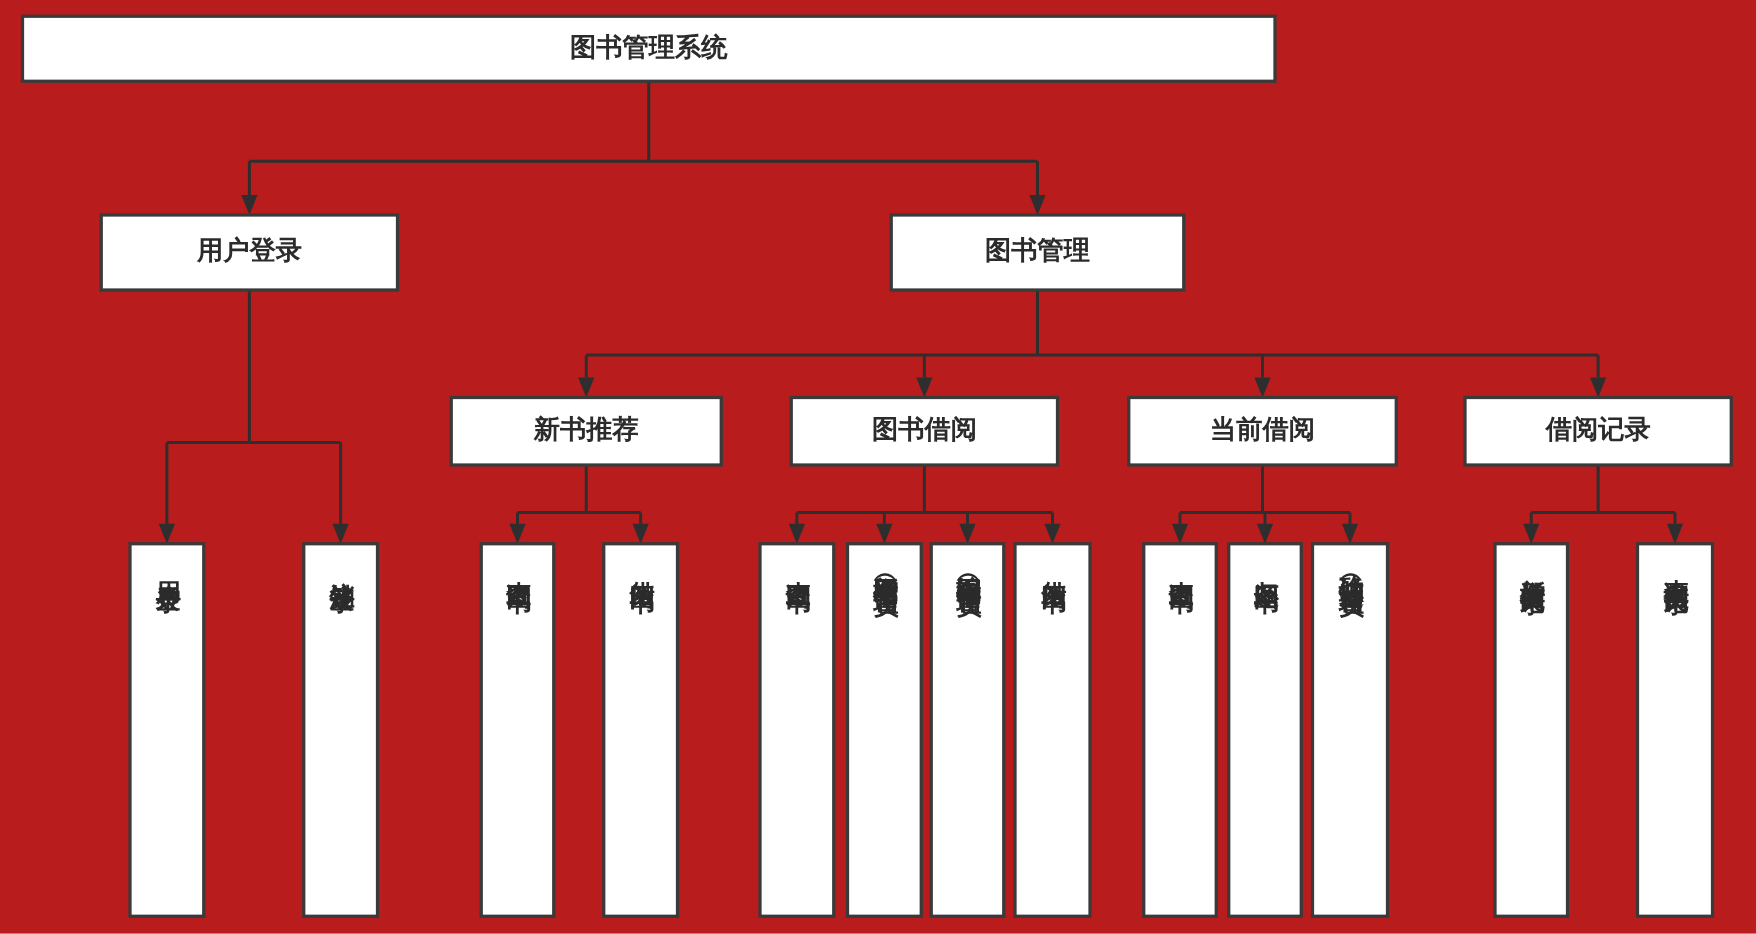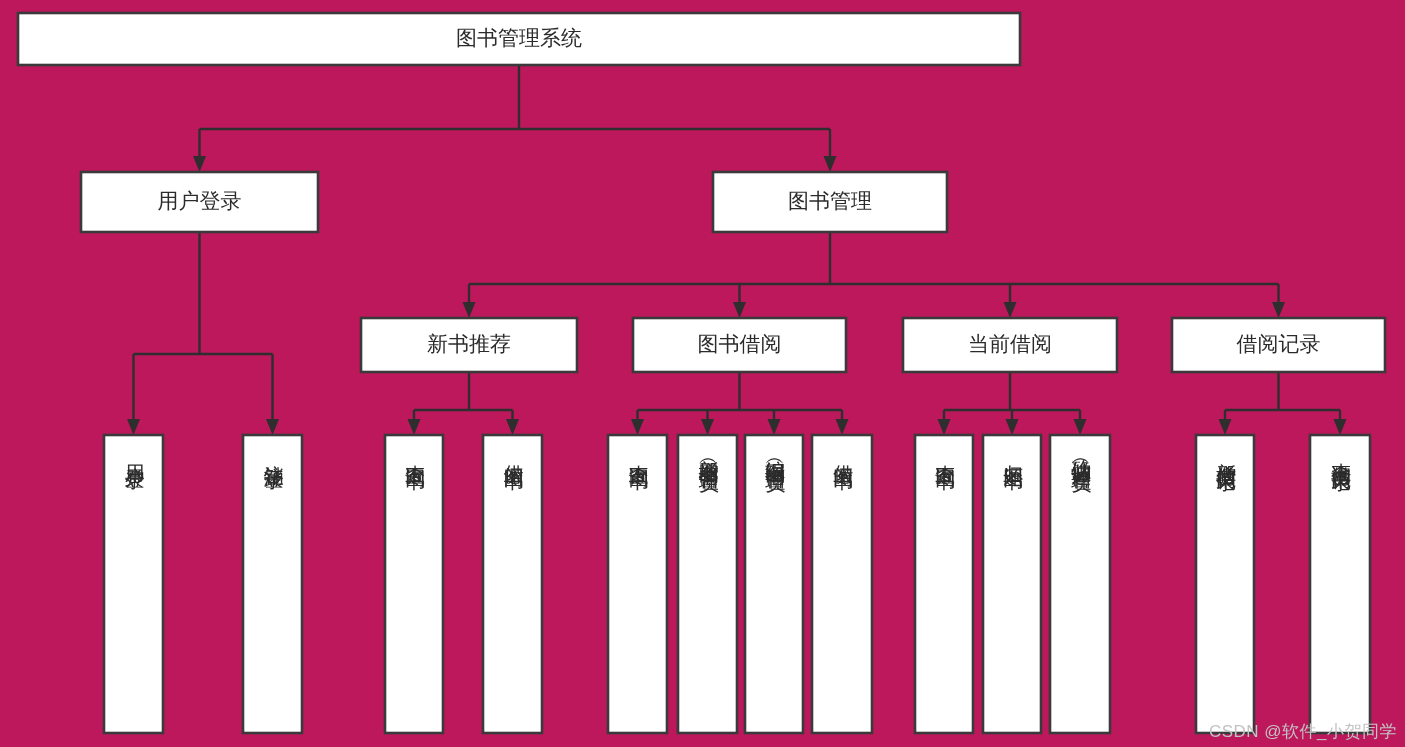--- a/index.html
+++ b/index.html
@@ -14,8 +14,9 @@
     position: relative;
     width: 1405px;
     height: 747px;
-    background: #be185d;
+    background: #b91c1c;
     overflow: hidden;
+    font-weight: bold;
   }
   svg#diagram {
     position: absolute;

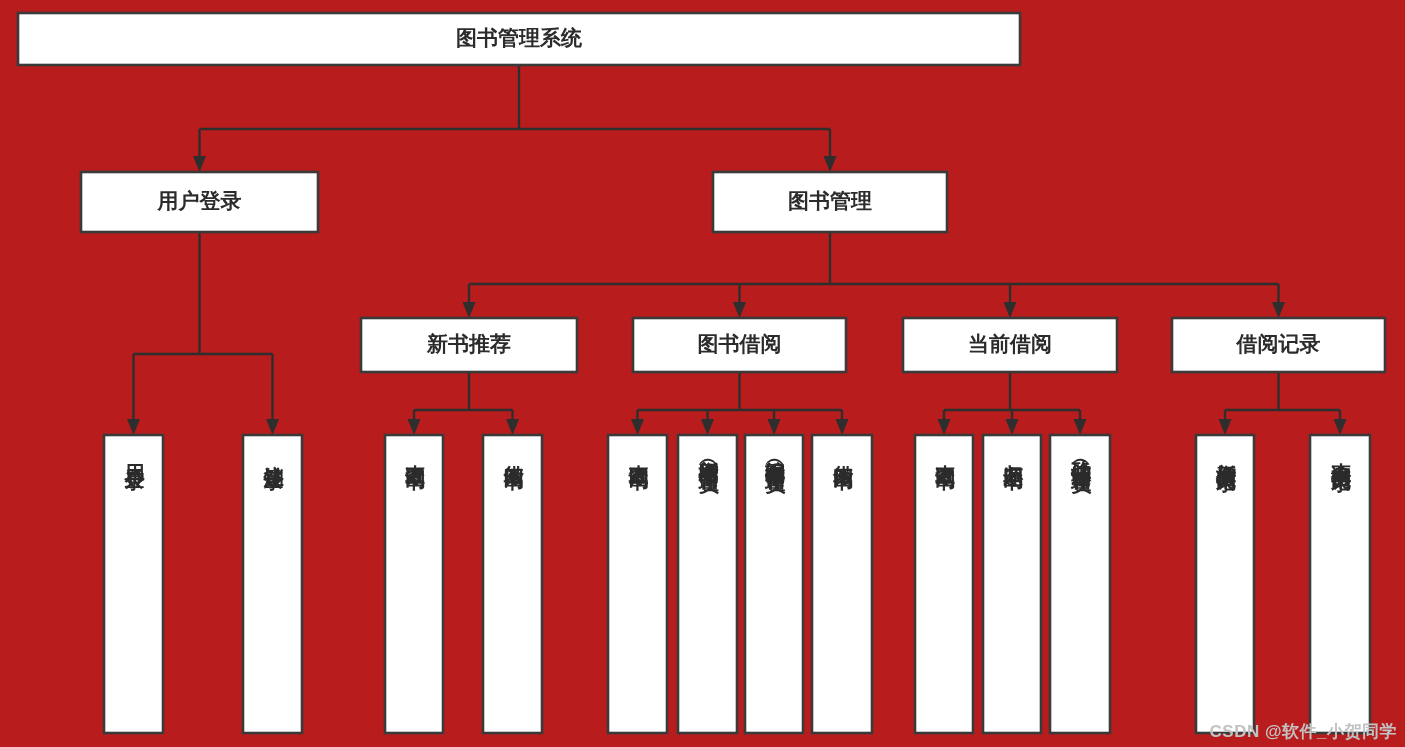--- a/index.html
+++ b/index.html
@@ -222,7 +222,6 @@
         </g>
       </g>
   </svg>
-  <div class="watermark">CSDN @软件_小贺同学</div>
 </div>
 
 </body></html>

